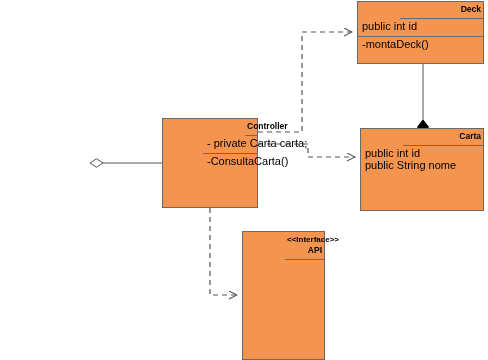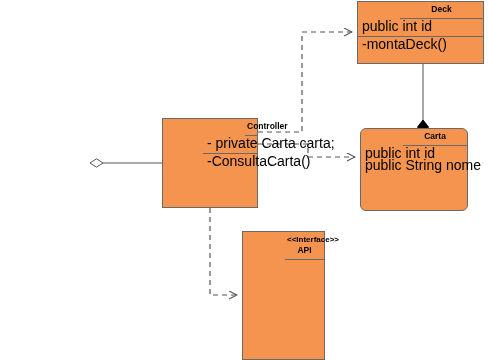--- a/index.html
+++ b/index.html
@@ -37,7 +37,7 @@
   .uml-header {
     box-sizing: border-box;
     border-bottom: 1px solid #696969;
-    text-align: center;
+    text-align: right;
     font-weight: bold;
     font-size: 8.5px;
     line-height: 11px;

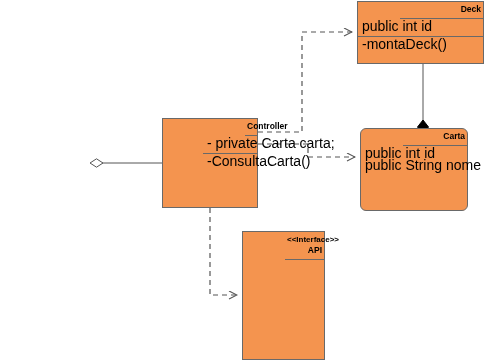--- a/index.html
+++ b/index.html
@@ -57,7 +57,7 @@
   }
   .uml-compartment {
     box-sizing: border-box;
-    font-size: 14px;
+    font-size: 11px;
     line-height: 11.5px;
     color: #000000;
     padding: 2px 4px 3px 4px;

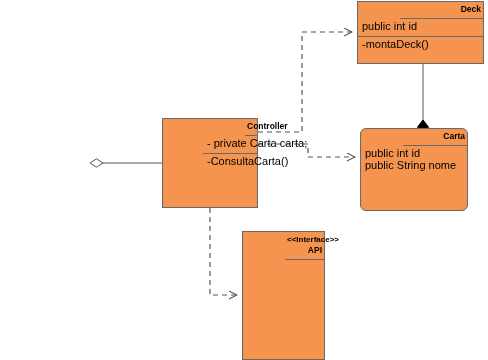--- a/index.html
+++ b/index.html
@@ -129,7 +129,7 @@
     </div>
   </div>
 
-  <div class="uml-class" style="left:360px; top:128px; width:108px; height:83px;border-radius:6px;">
+  <div class="uml-class" style="left:360px; top:128px; width:124px; height:83px;">
     <div class="uml-header">Carta</div>
     <div class="uml-compartment grow">
       <span class="member">public int id</span>

